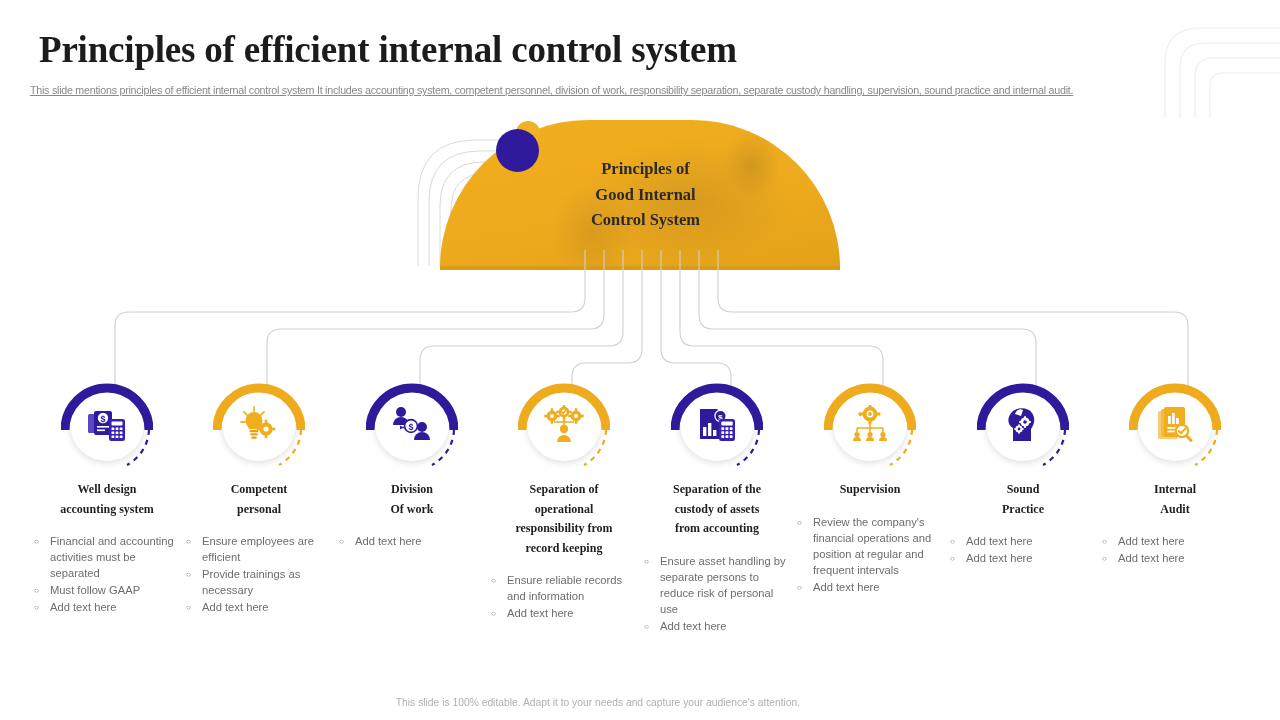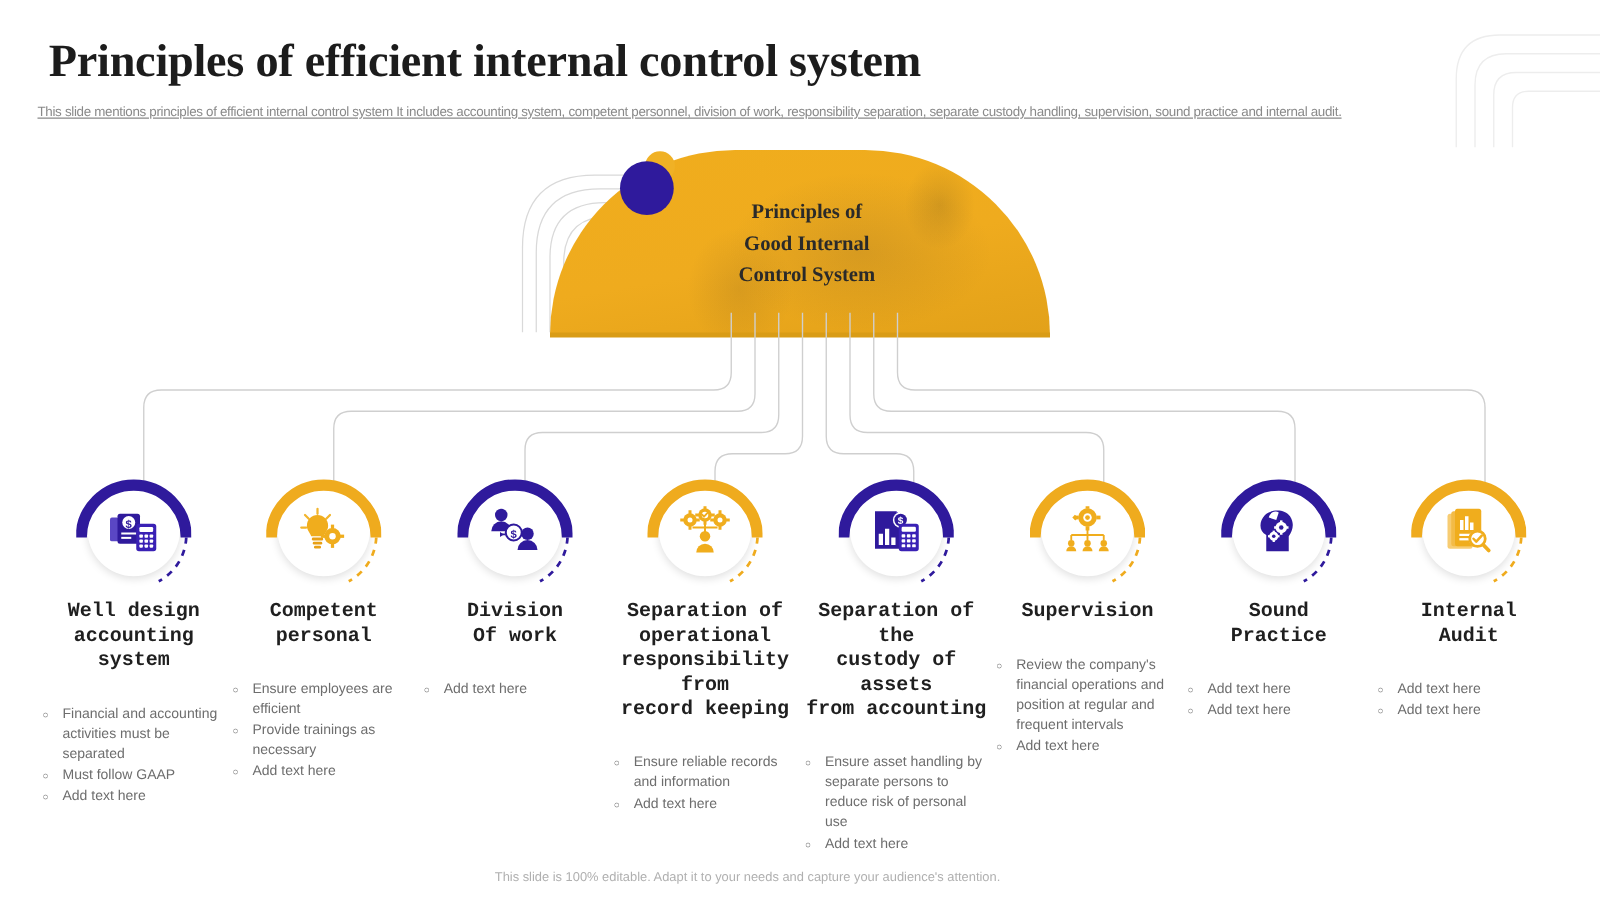--- a/index.html
+++ b/index.html
@@ -78,8 +78,8 @@
 
   .item-title {
     margin-top: 10px; text-align: center;
-    font-family: Liberation Mono, monospace;
-    font-size: 16px; font-weight: 700; line-height: 19.5px; color: #1f1f1f;
+    font-family: Liberation Serif, serif;
+    font-size: 12px; font-weight: 700; line-height: 19.5px; color: #1f1f1f;
   }
   .bullets { margin-top: 24px; padding: 0; list-style: none; }
   .bullets li {

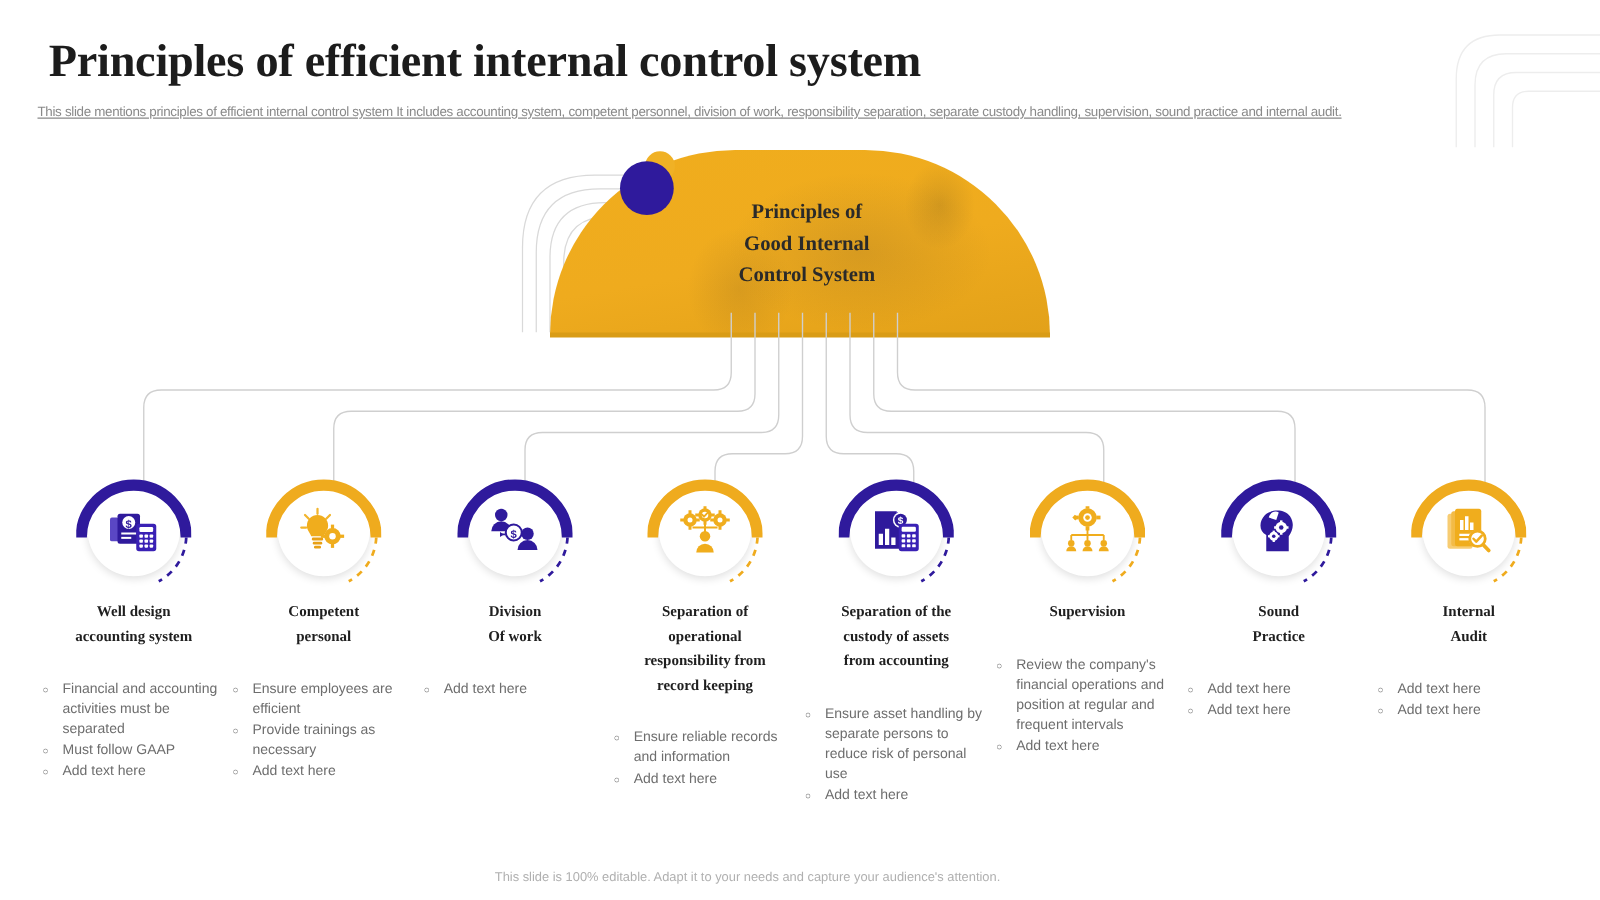--- a/index.html
+++ b/index.html
@@ -81,7 +81,7 @@
     font-family: Liberation Serif, serif;
     font-size: 12px; font-weight: 700; line-height: 19.5px; color: #1f1f1f;
   }
-  .bullets { margin-top: 24px; padding: 0; list-style: none; }
+  .bullets { margin-top: 14px; padding: 0; list-style: none; }
   .bullets li {
     position: relative; padding-left: 19px;
     font-size: 11.2px; line-height: 16px; color: #6d6d6d; margin-bottom: 1px;

